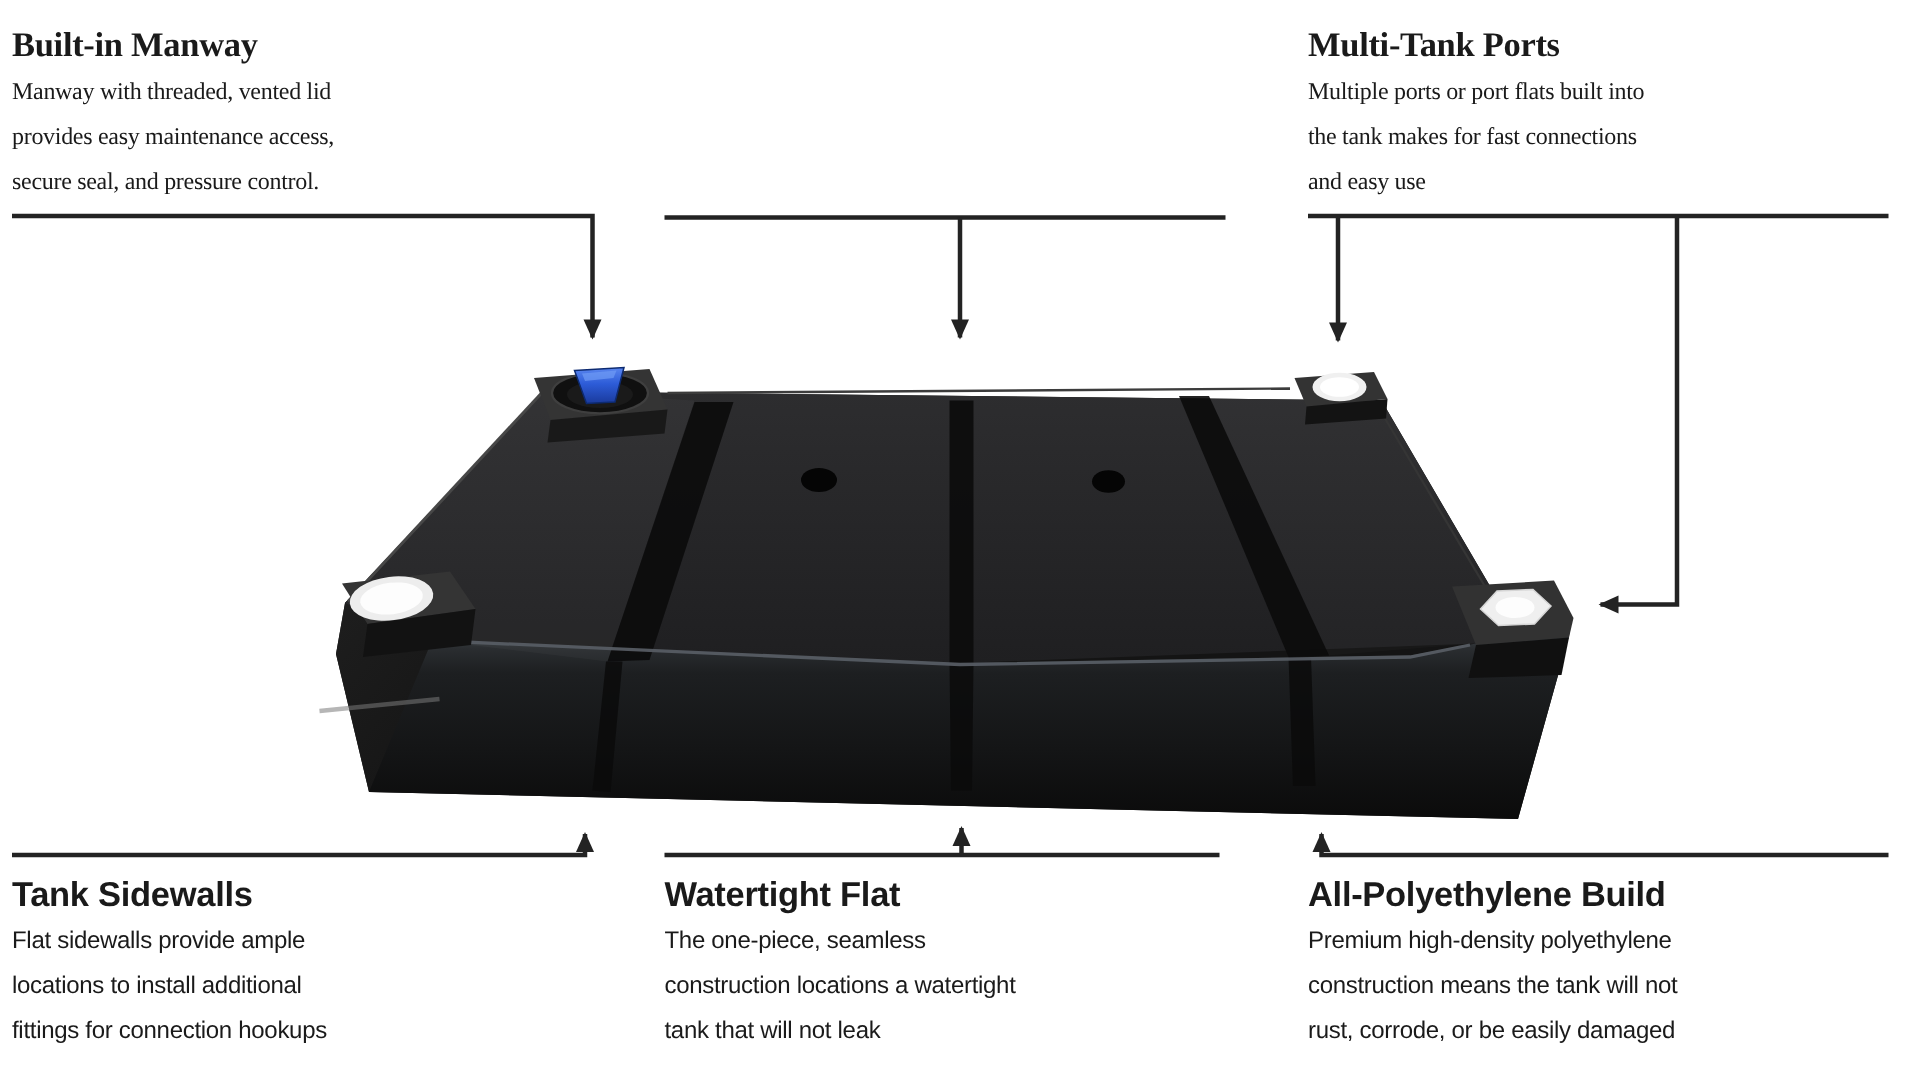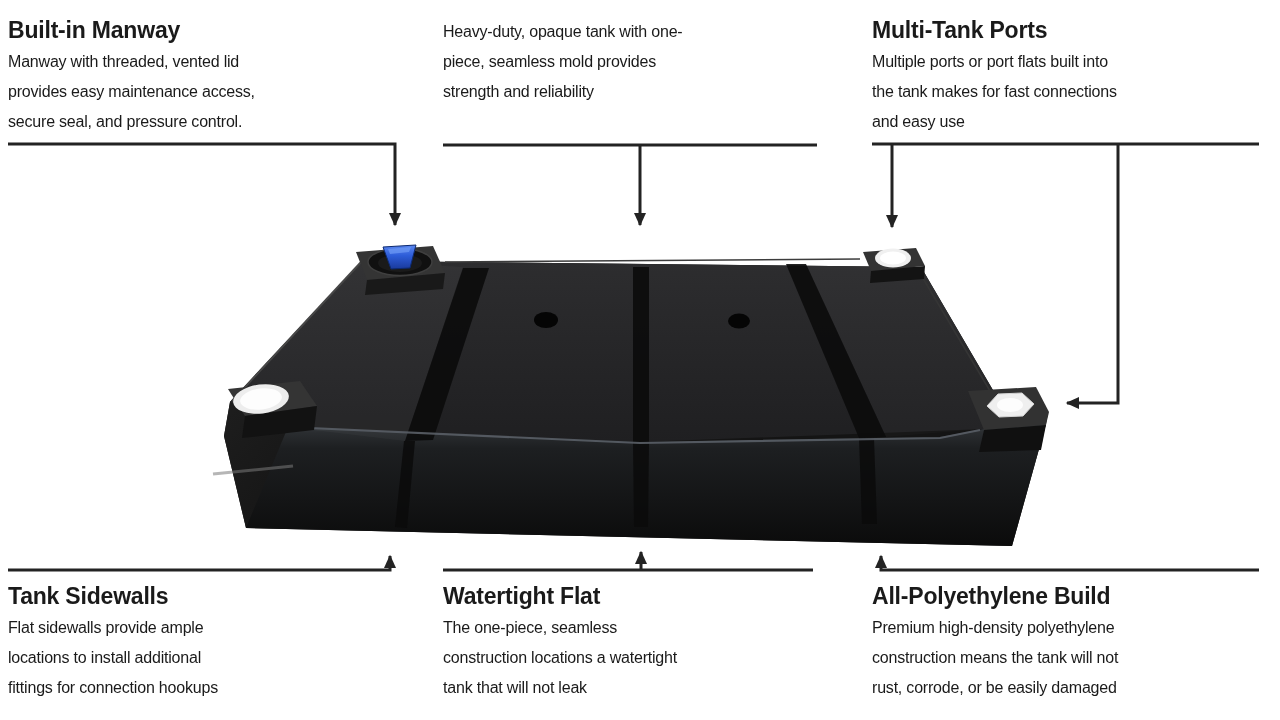--- a/index.html
+++ b/index.html
@@ -19,7 +19,7 @@
     margin:2px 0 0;font-size:16px;font-weight:400;line-height:30px;letter-spacing:-0.2px;
     white-space:pre-line;color:var(--text,#1a1a1a);
   }
-  .row-top{top:15px;}
+  .row-top{top:15px;font-family:Liberation Serif, serif;}
   .row-bottom{top:581px;}
   .col-left{left:8px;width:420px;}
   .col-center{left:443px;width:400px;}

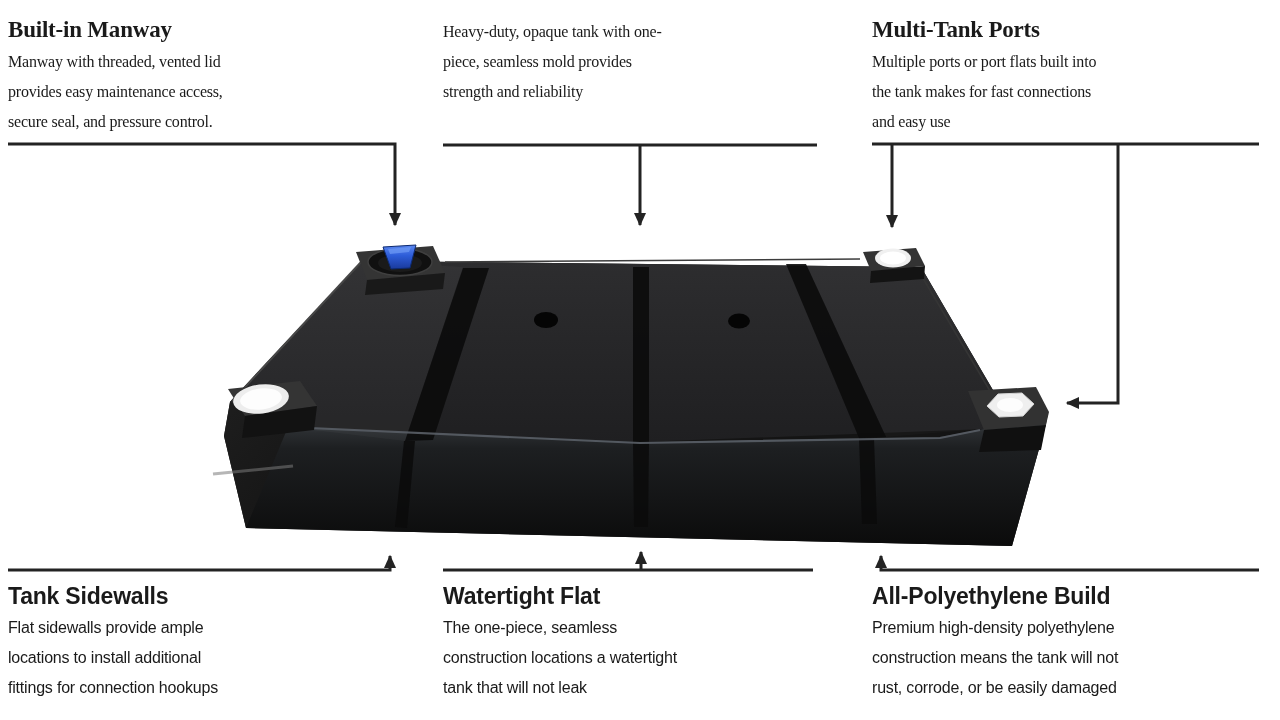--- a/index.html
+++ b/index.html
@@ -135,9 +135,6 @@
 secure seal, and pressure control.</p>
   </div>
   <div class="callout row-top col-center">
-    <p>Heavy-duty, opaque tank with one-
-piece, seamless mold provides
-strength and reliability</p>
   </div>
   <div class="callout row-top col-right">
     <h2>Multi-Tank Ports</h2>

